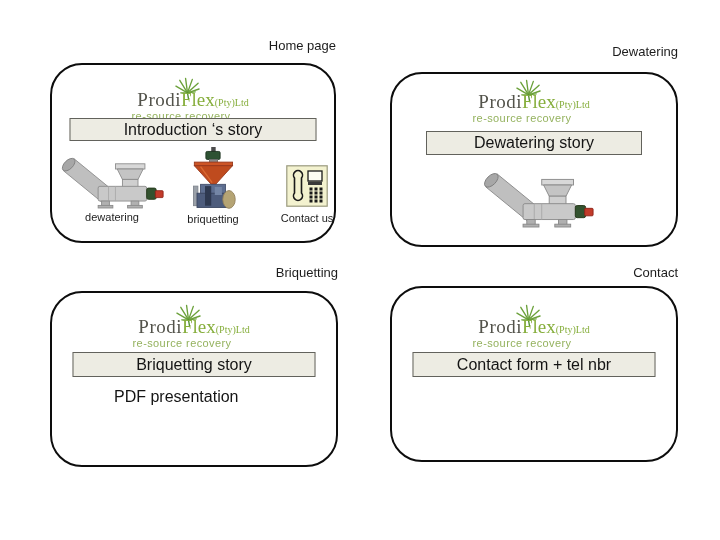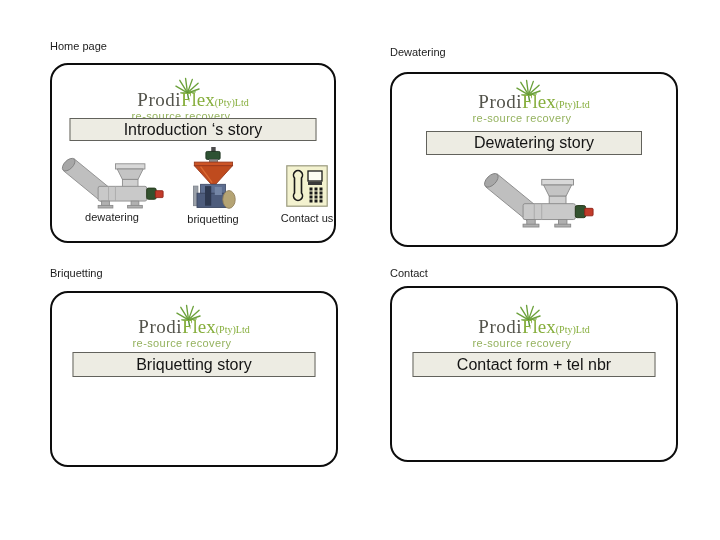--- a/index.html
+++ b/index.html
@@ -8,7 +8,7 @@
     font-family:"Liberation Sans",sans-serif;
   }
   .page-title{
-    position:absolute;text-align:left;font-size:11px;line-height:20px;color:#1c1c1c;
+    position:absolute;text-align:right;font-size:13px;line-height:20px;color:#1c1c1c;
   }
   .card{
     position:absolute;background:#ffffff;border:2.5px solid #0d0d0d;border-radius:18px;

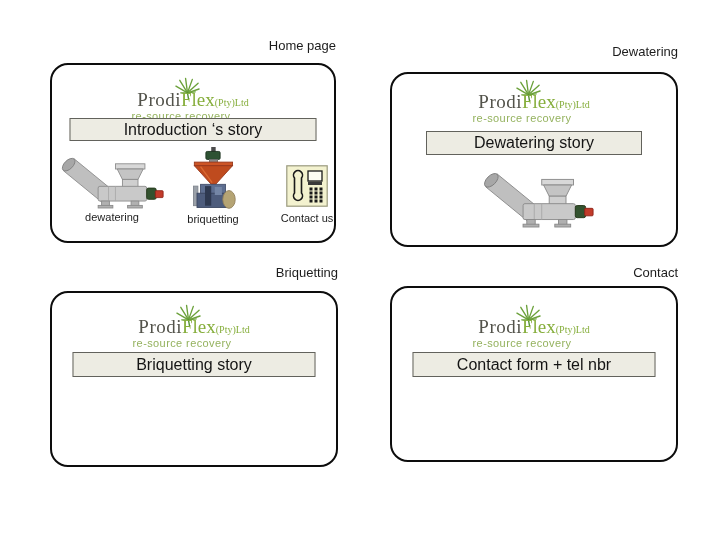--- a/index.html
+++ b/index.html
@@ -11,7 +11,7 @@
     position:absolute;text-align:right;font-size:13px;line-height:20px;color:#1c1c1c;
   }
   .card{
-    position:absolute;background:#ffffff;border:2.5px solid #0d0d0d;border-radius:18px;
+    position:absolute;background:#ffffff;border:2.5px solid #0d0d0d;border-radius:32px;
     box-sizing:border-box;
   }
   

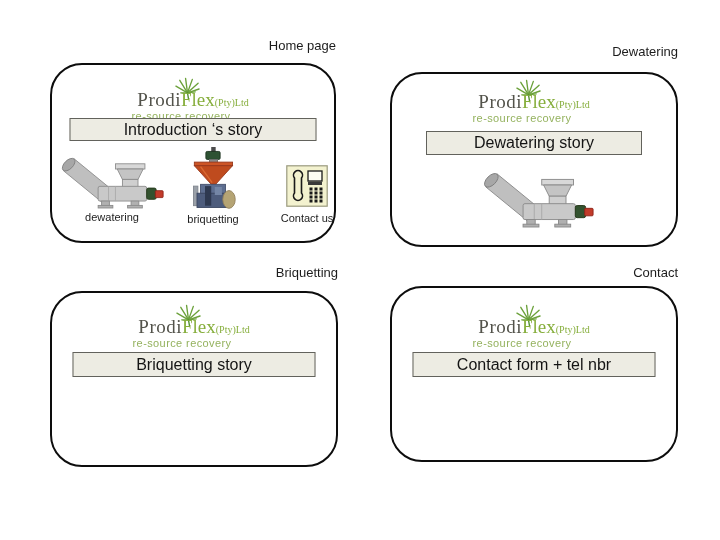--- a/index.html
+++ b/index.html
@@ -176,6 +176,7 @@
 
   <div class="story-btn" role="button" style="top:59px;width:243px;height:25px">Briquetting story</div>
 
+  <div class="note" style="left:62px;top:95px">PDF presentation</div>
 </div>
 
 <div class="page-title" style="left:390px;top:263px;width:288px">Contact</div>

